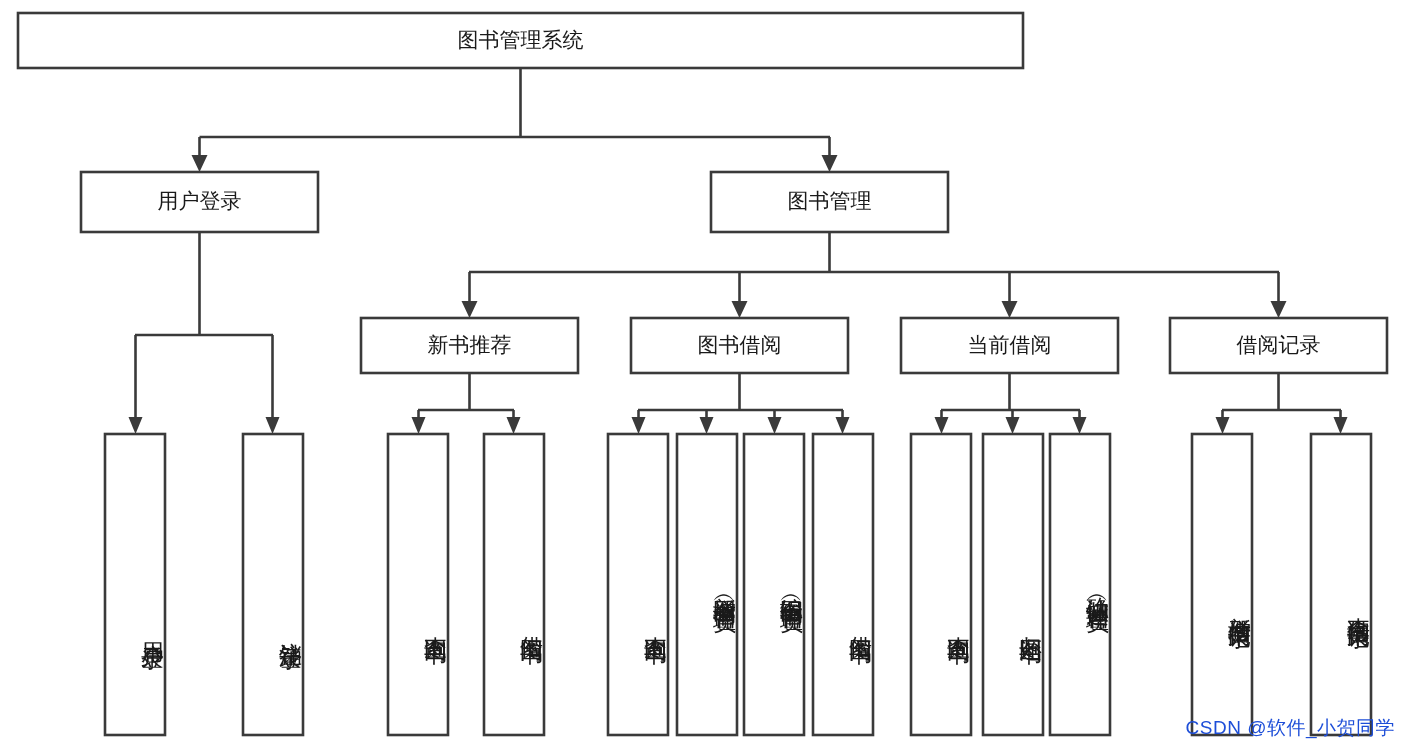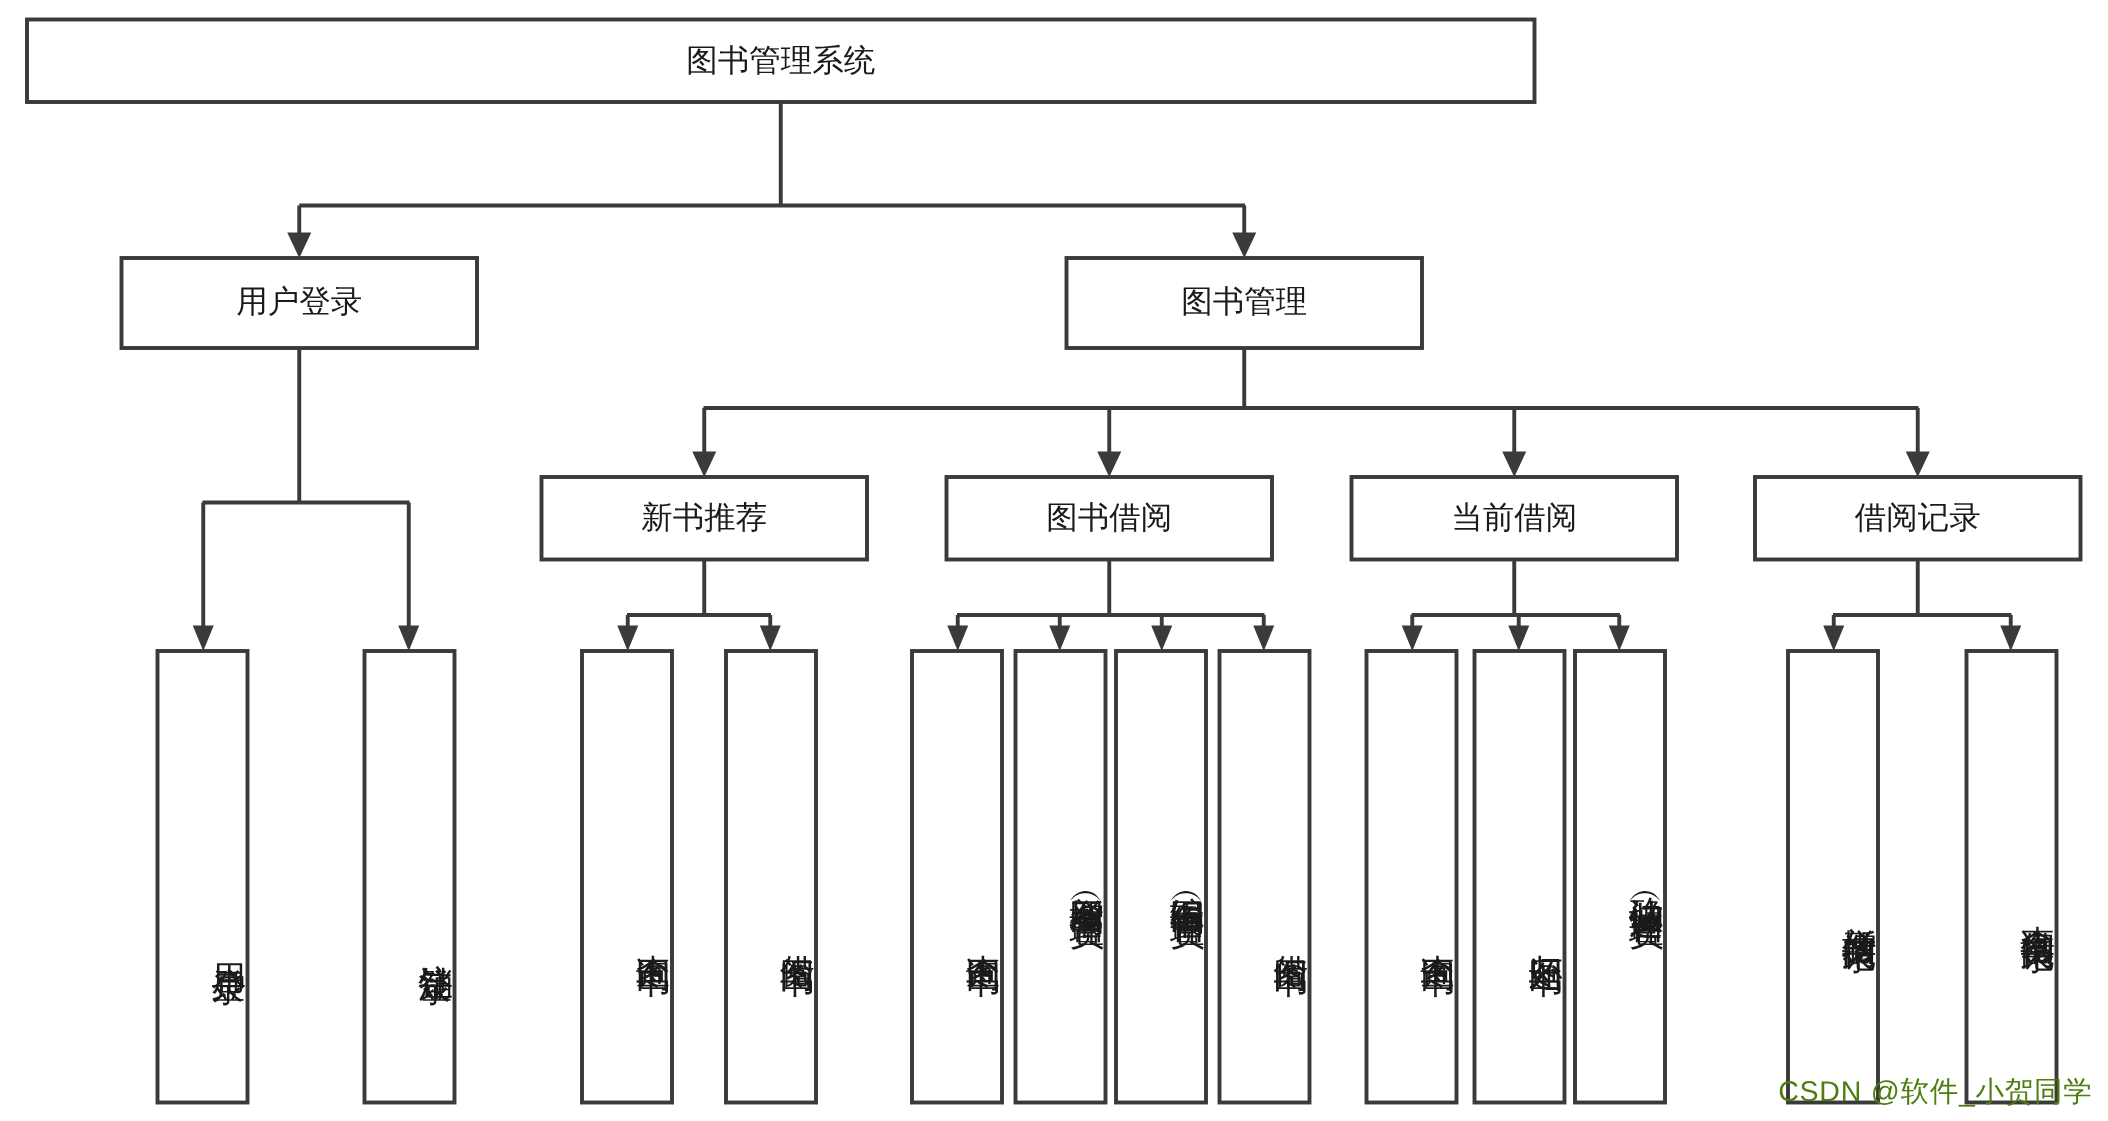--- a/index.html
+++ b/index.html
@@ -70,7 +70,7 @@
     bottom: 6px;
     font-family: "Liberation Sans", "DejaVu Sans", sans-serif;
     font-size: 19px;
-    color: #4d7c0f;
+    color: #1d4ed8;
     letter-spacing: 0.5px;
     white-space: nowrap;
   }

